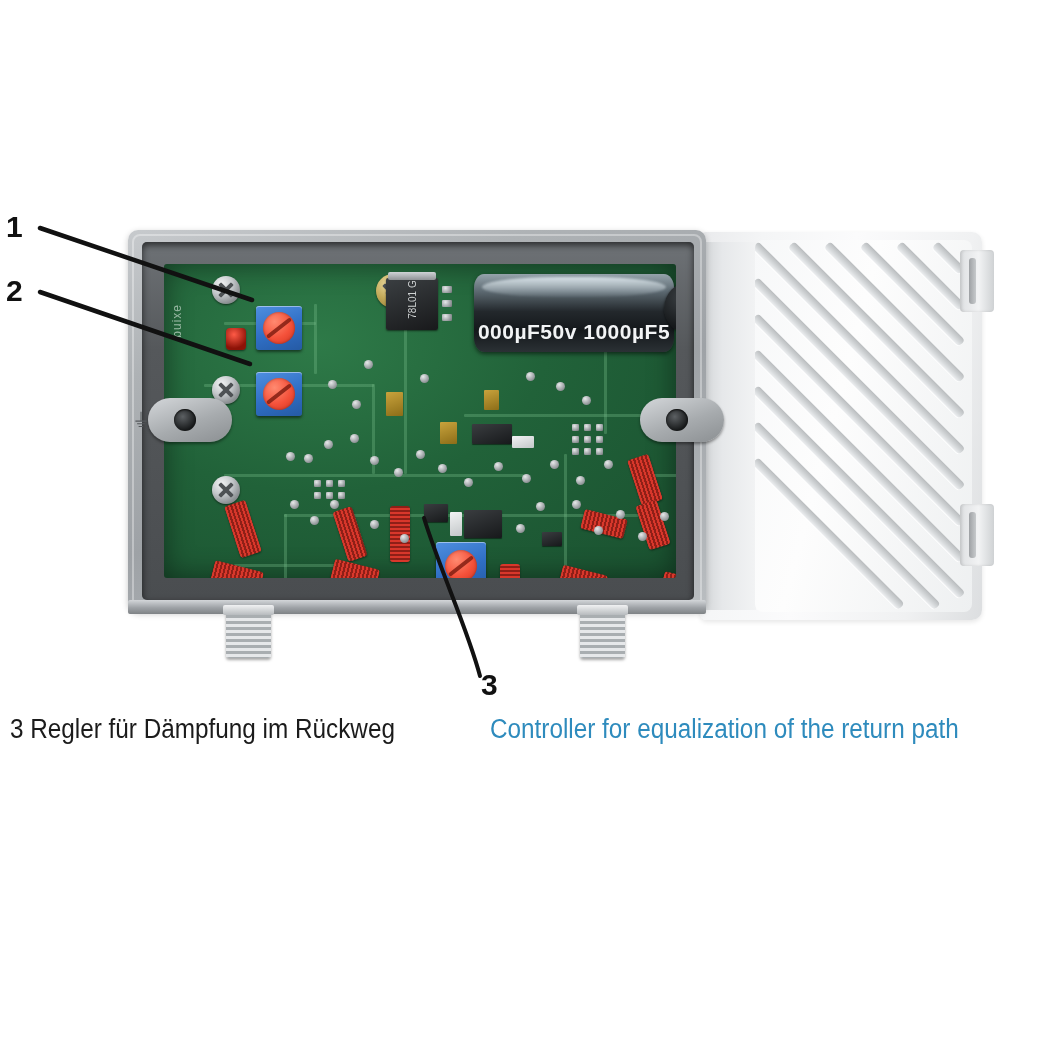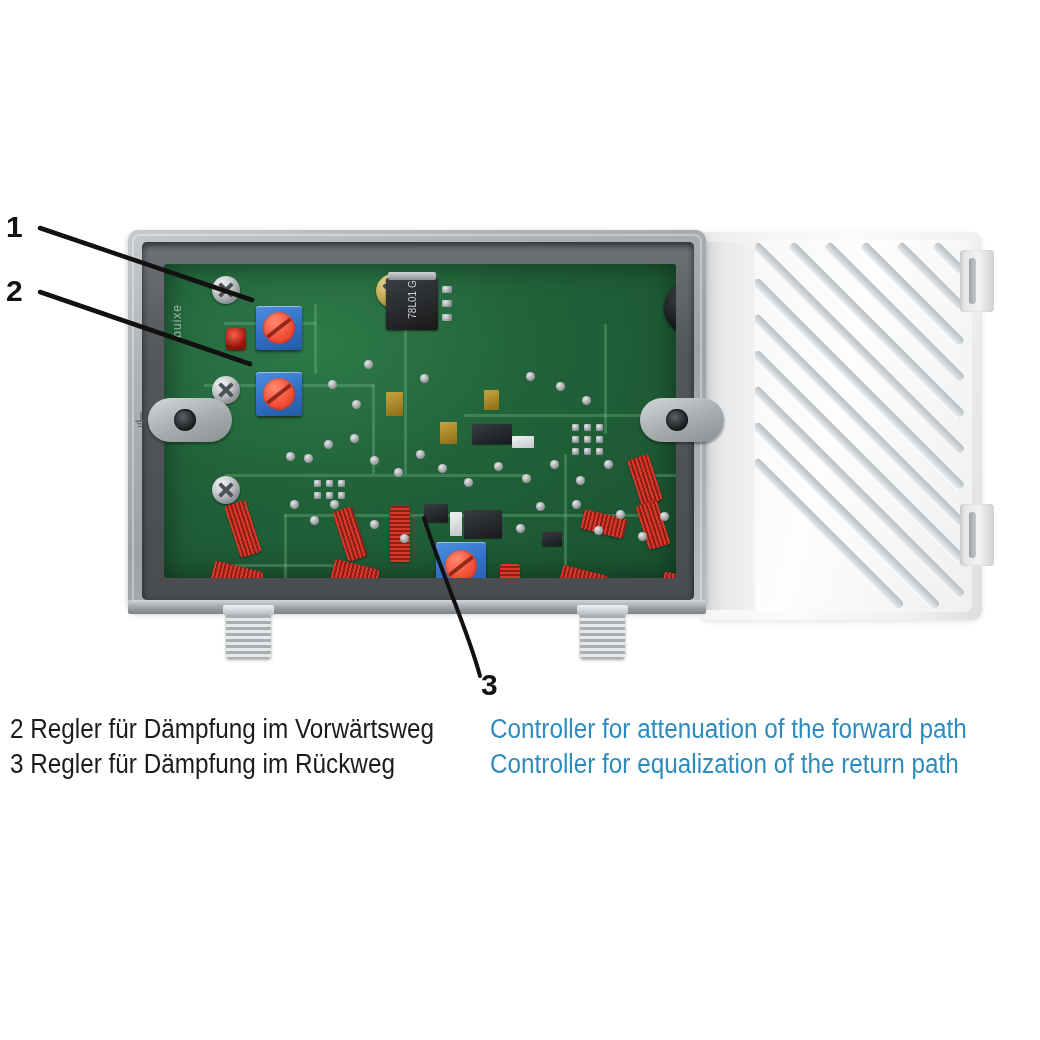--- a/index.html
+++ b/index.html
@@ -300,6 +300,10 @@
           <div class="pad sq" style="left:278px;top:36px;width:10px;height:7px;"></div>
           <div class="pad sq" style="left:278px;top:50px;width:10px;height:7px;"></div>
 
+          <div class="bigcap">
+            <div class="sheen"></div>
+            <div class="caplabel">000µF50v  1000µF5</div>
+          </div>
 
           <div class="smallcap" style="left:500px;top:18px;">
             <div class="t">MDKL2 R8152</div>

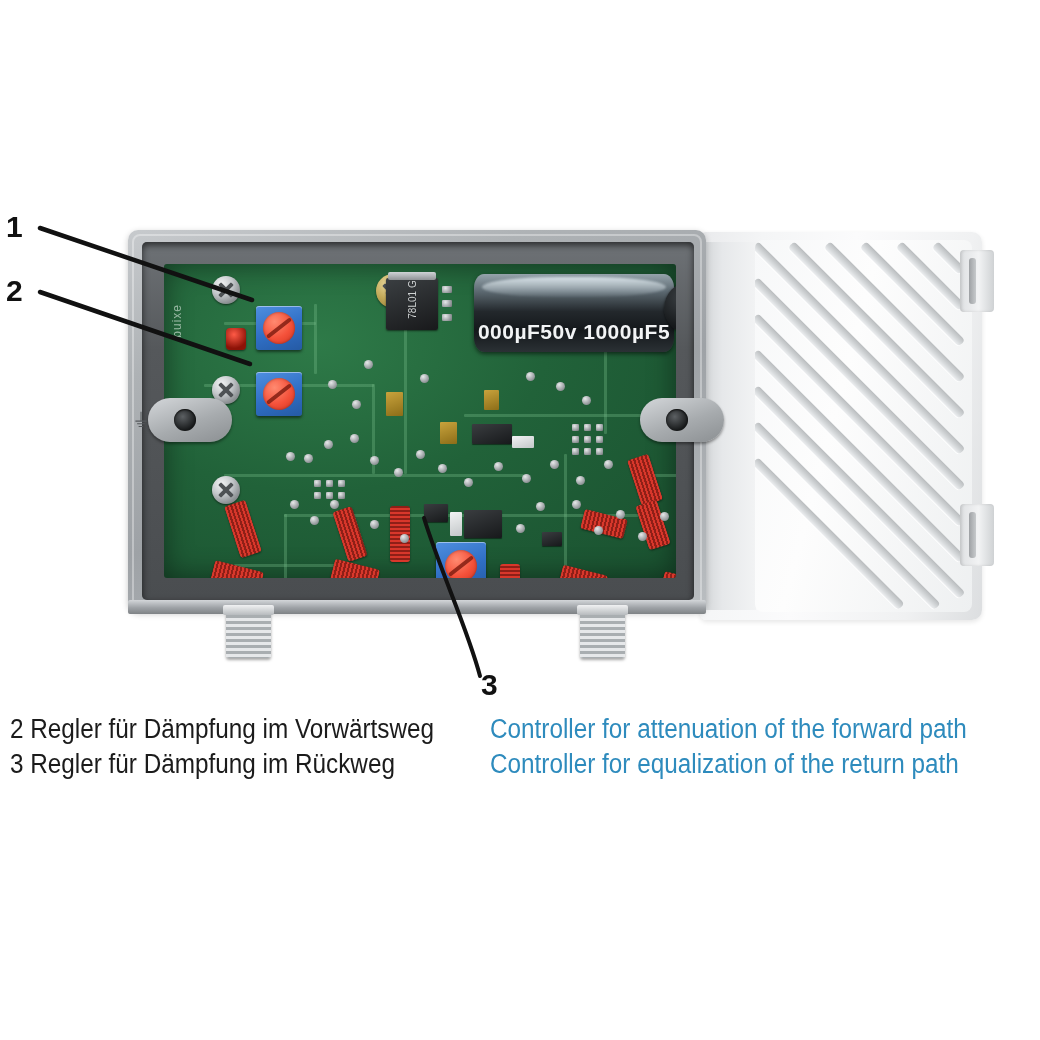--- a/index.html
+++ b/index.html
@@ -427,10 +427,6 @@
 
   <div class="legend">
     <div class="lrow">
-      <div class="de">2 Regler für Dämpfung im Vorwärtsweg</div>
-      <div class="en">Controller for attenuation of the forward path</div>
-    </div>
-    <div class="lrow">
       <div class="de">3 Regler für Dämpfung im Rückweg</div>
       <div class="en">Controller for equalization of the return path</div>
     </div>

